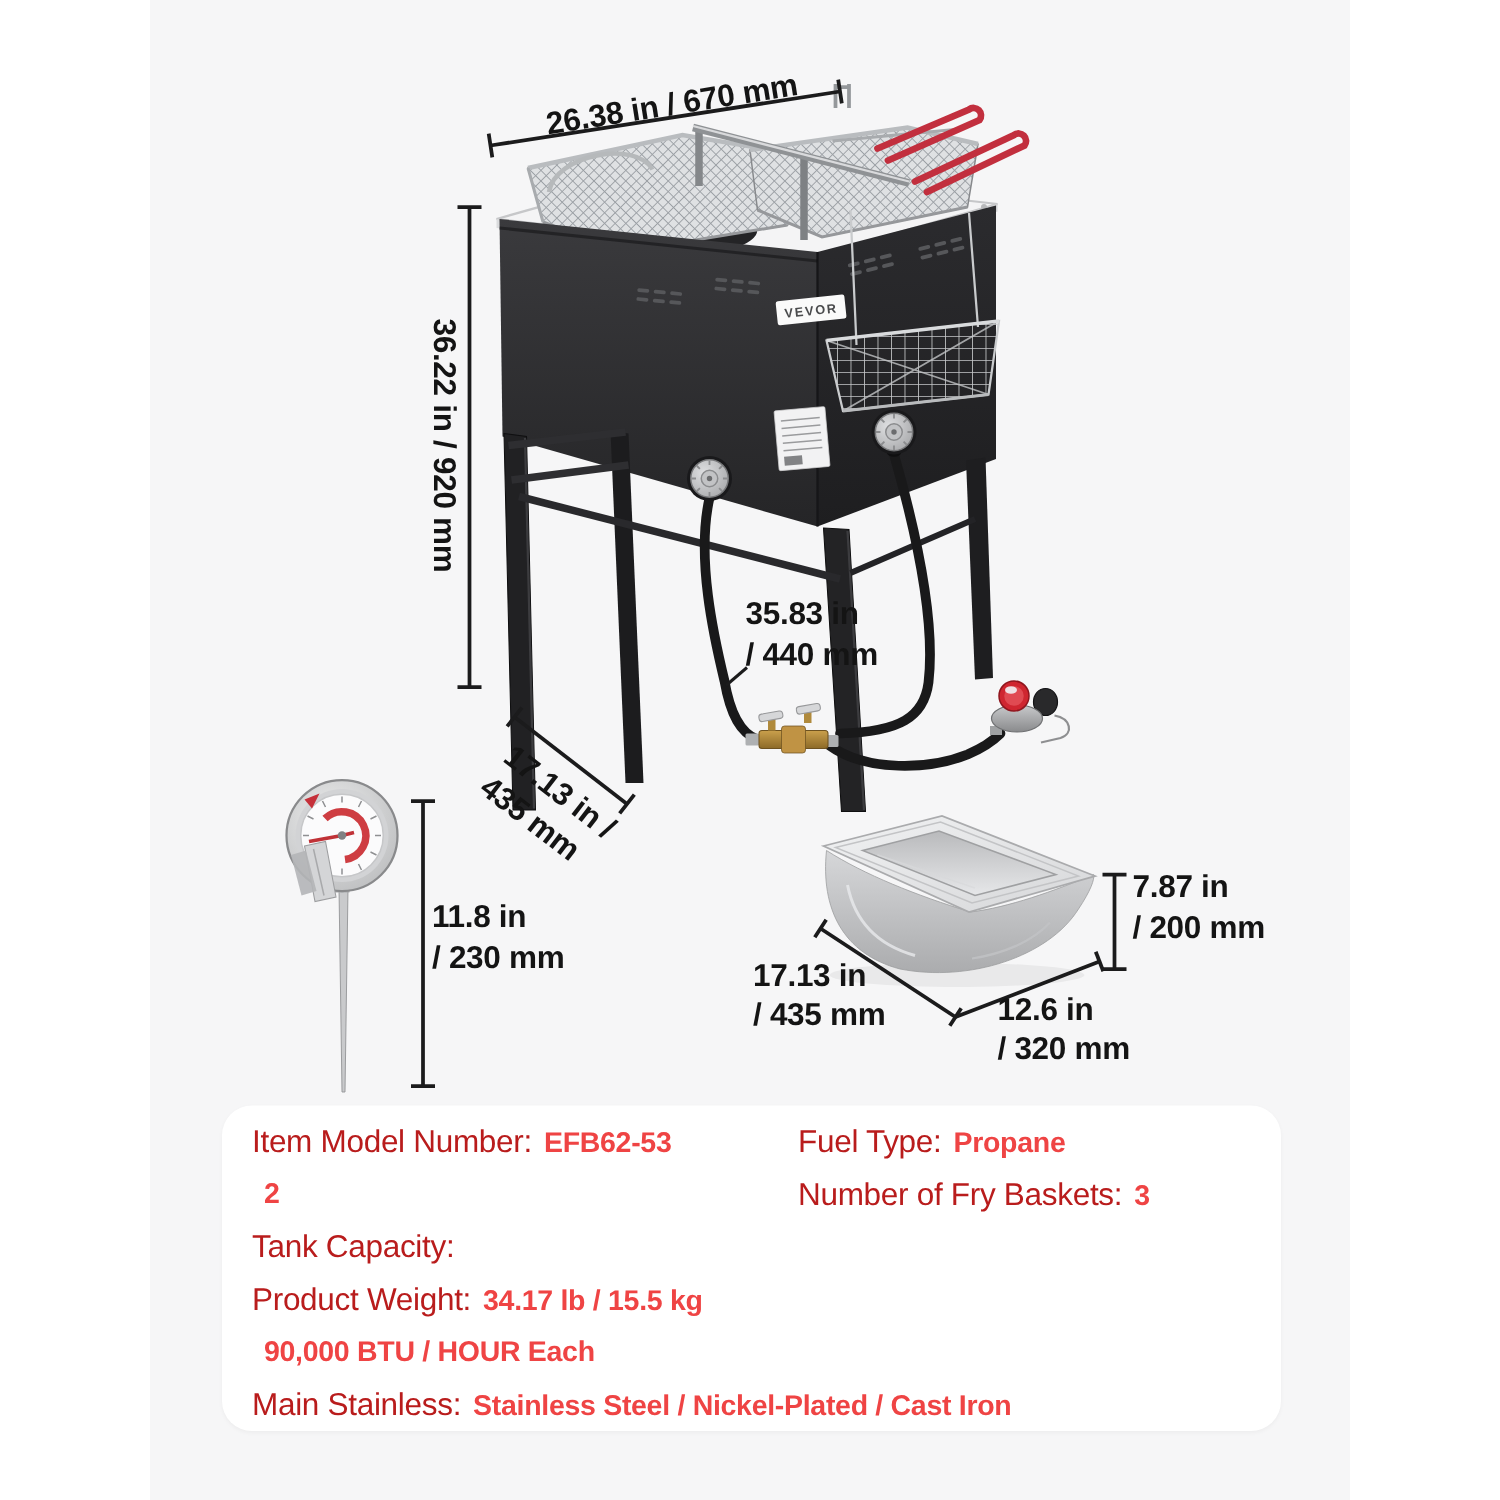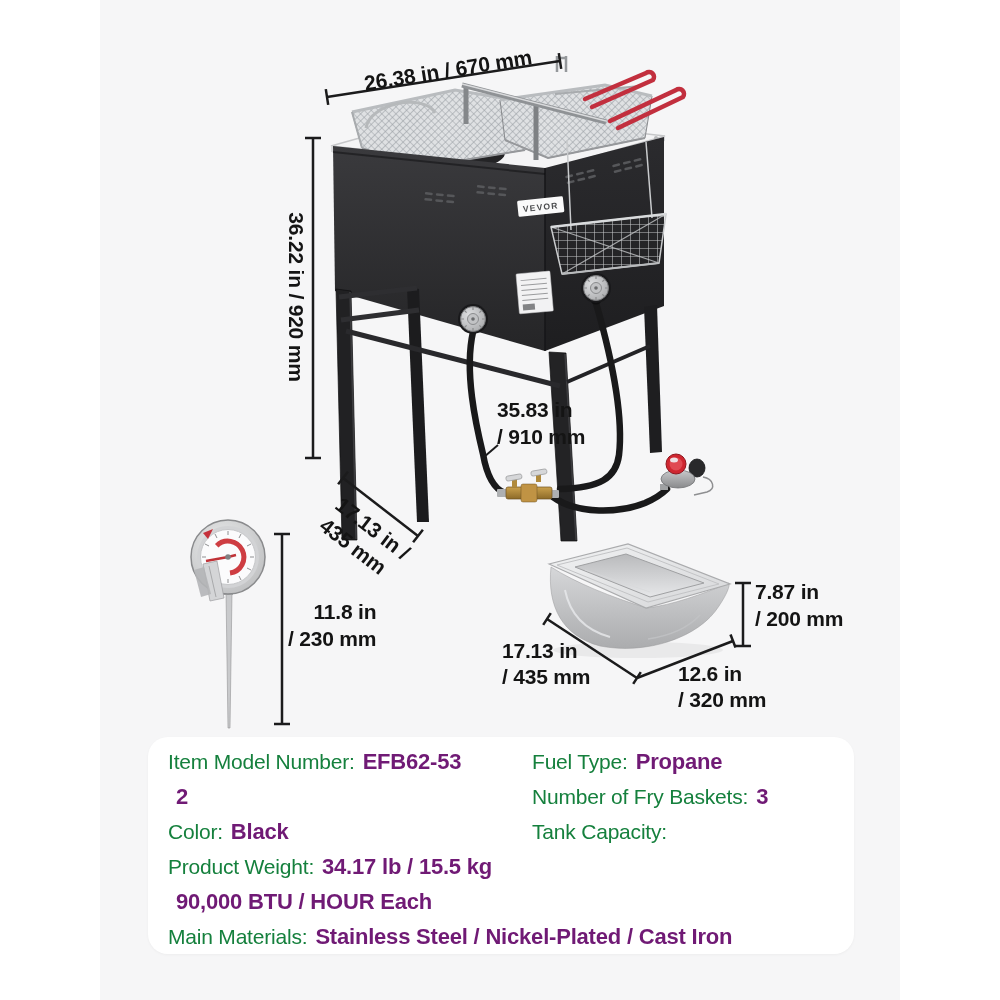--- a/index.html
+++ b/index.html
@@ -300,7 +300,7 @@
 
   <div class="dim-label" style="left:497px;top:396px;">
     <div>35.83 in</div>
-    <div>/ 910 mm</div>
+    <div>/ 440 mm</div>
   </div>
 
   <div class="dim-label rot-depth" style="left:346px;top:492px;">

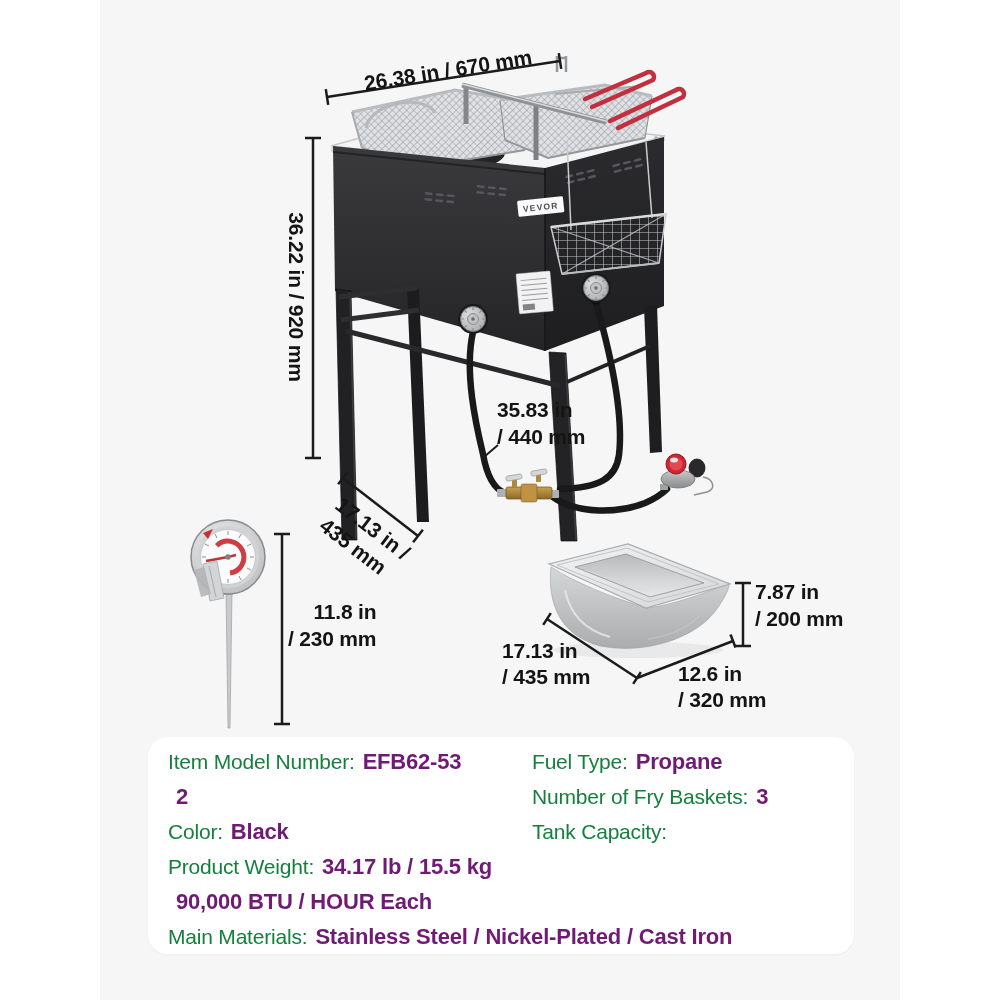--- a/index.html
+++ b/index.html
@@ -308,7 +308,7 @@
     <div>435 mm</div>
   </div>
 
-  <div class="dim-label" style="left:288px;top:598px;text-align:right;">
+  <div class="dim-label" style="left:288px;top:598px;">
     <div>11.8 in</div>
     <div>/ 230 mm</div>
   </div>

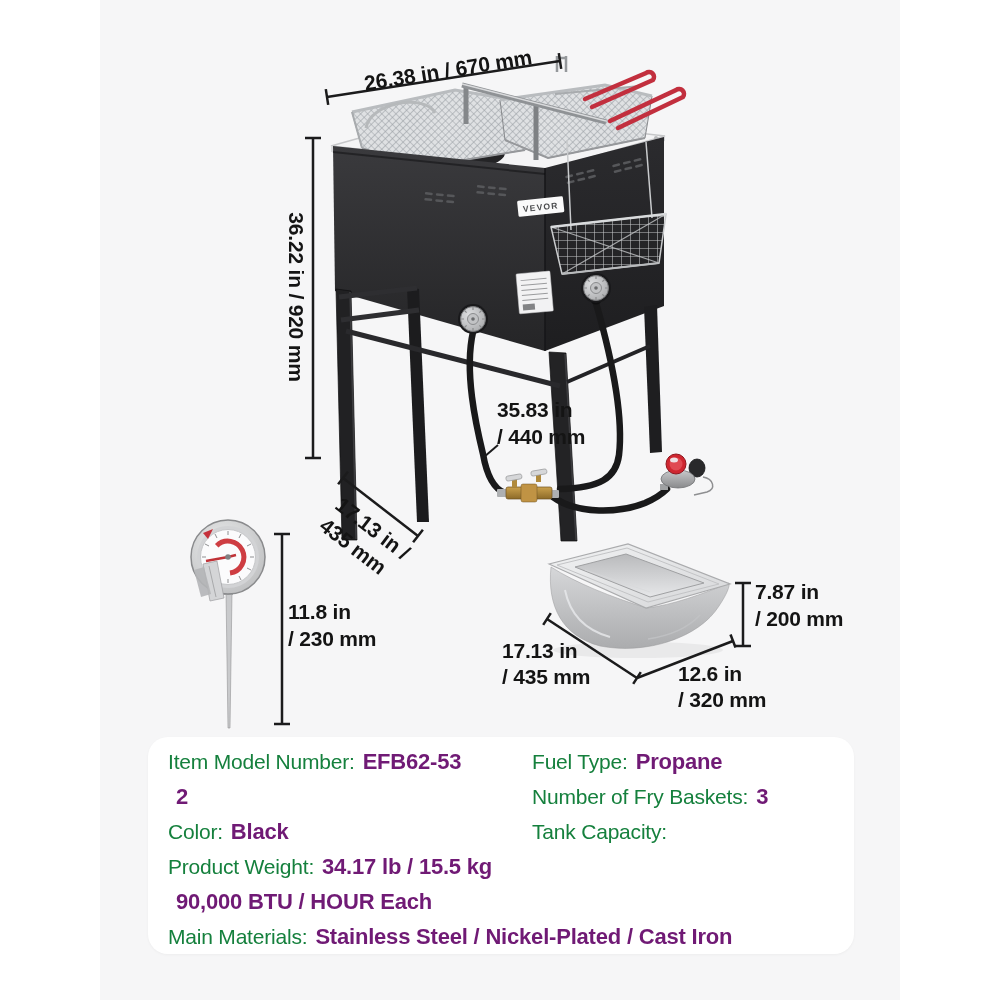--- a/index.html
+++ b/index.html
@@ -323,7 +323,7 @@
     <div>/ 435 mm</div>
   </div>
 
-  <div class="dim-label lh26" style="left:665px;top:661px;margin-left:13px;">
+  <div class="dim-label lh26" style="left:665px;top:661px;">
     <div>12.6 in</div>
     <div>/ 320 mm</div>
   </div>

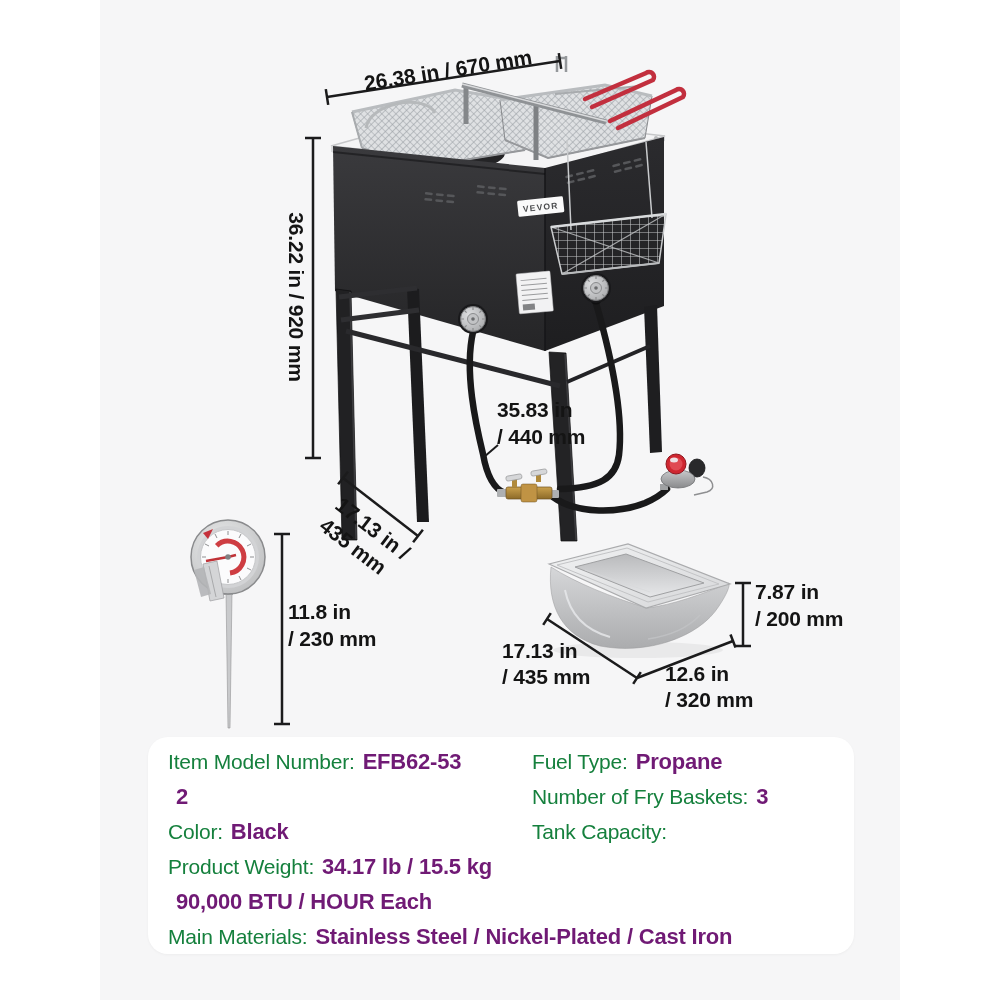--- a/index.html
+++ b/index.html
@@ -25,7 +25,7 @@
   .spec-row{display:flex;align-items:center;height:35px;}
   .spec-cell{display:flex;align-items:baseline;white-space:nowrap;}
   .spec-cell.c1{width:364px;flex:0 0 364px;}
-  .lab{font-size:21px;font-weight:500;color:#15803d;letter-spacing:-0.2px;}
+  .lab{font-size:21px;font-weight:500;color:#b91c1c;letter-spacing:-0.2px;}
   .val{font-size:22px;font-weight:700;color:#701a75;margin-left:8px;letter-spacing:-0.2px;}
 </style>
 </head>

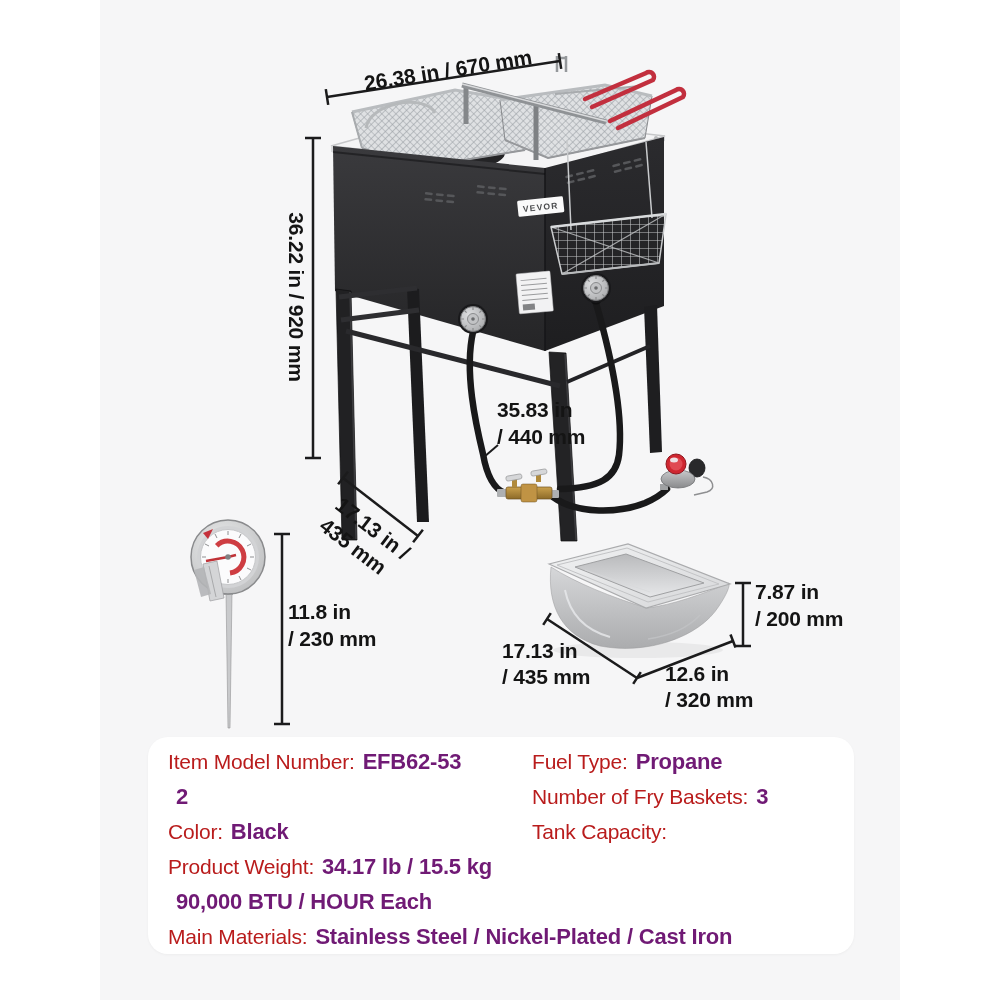--- a/index.html
+++ b/index.html
@@ -26,7 +26,7 @@
   .spec-cell{display:flex;align-items:baseline;white-space:nowrap;}
   .spec-cell.c1{width:364px;flex:0 0 364px;}
   .lab{font-size:21px;font-weight:500;color:#b91c1c;letter-spacing:-0.2px;}
-  .val{font-size:22px;font-weight:700;color:#701a75;margin-left:8px;letter-spacing:-0.2px;}
+  .val{font-size:19px;font-weight:700;color:#ef4444;margin-left:8px;letter-spacing:-0.2px;}
 </style>
 </head>
 <body>

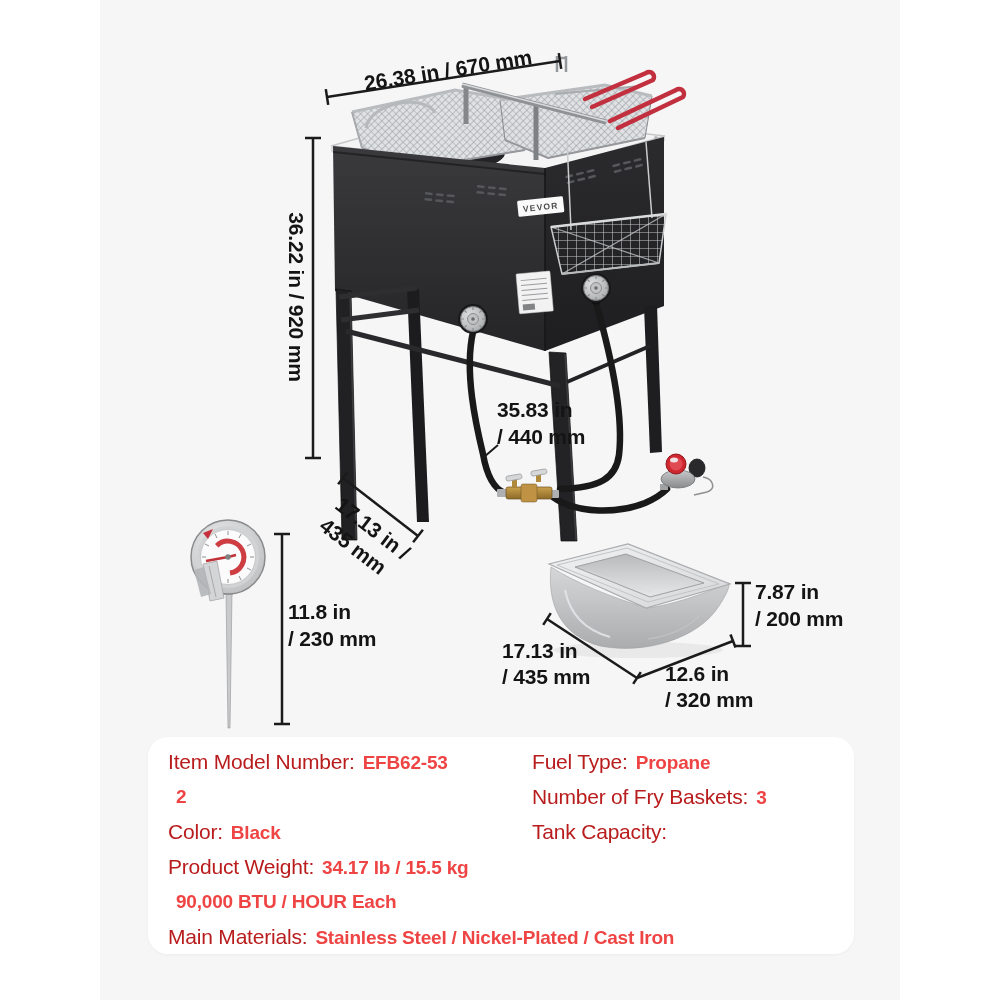--- a/index.html
+++ b/index.html
@@ -349,10 +349,6 @@
       </div>
     </div>
     <div class="spec-row">
-      <div class="spec-cell c1">
-        <span class="lab">Color:</span>
-        <span class="val">Black</span>
-      </div>
       <div class="spec-cell">
         <span class="lab">Tank Capacity:</span>
       </div>

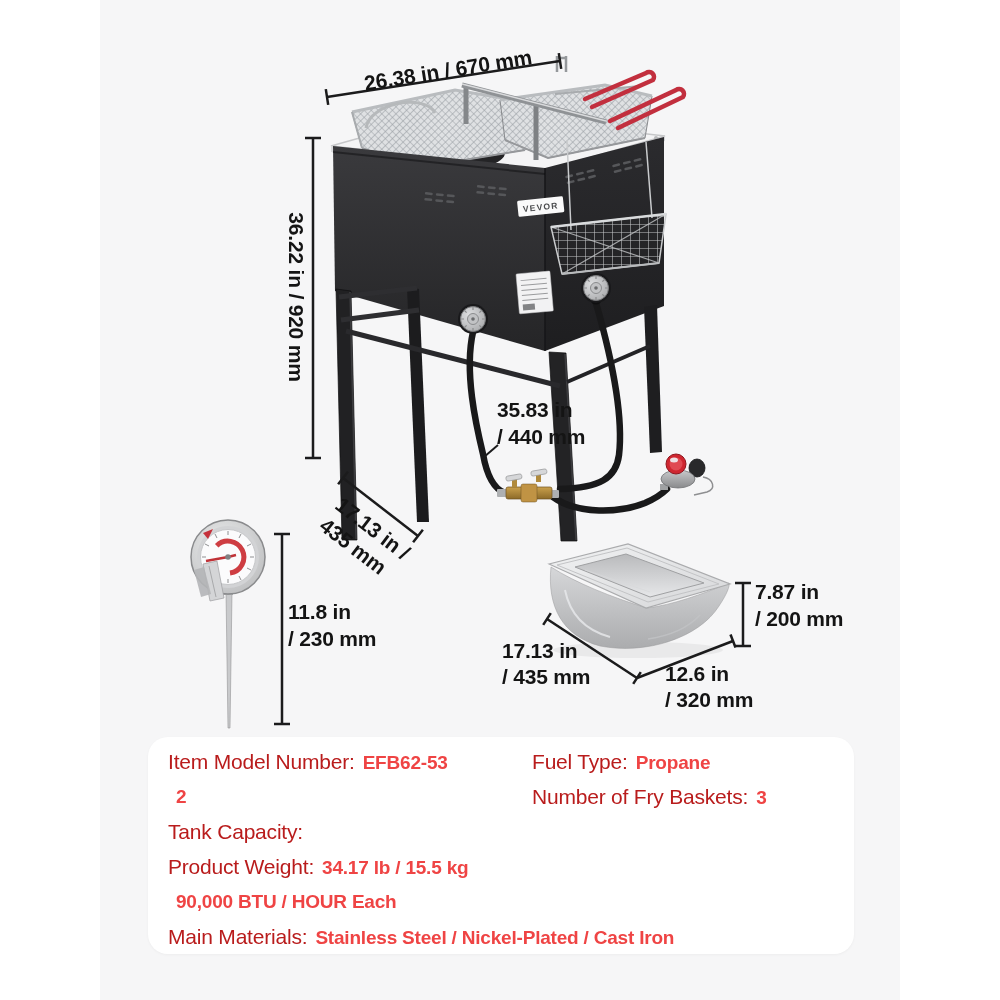--- a/index.html
+++ b/index.html
@@ -366,7 +366,7 @@
     </div>
     <div class="spec-row">
       <div class="spec-cell">
-        <span class="lab">Main Materials:</span>
+        <span class="lab">Main Stainless:</span>
         <span class="val">Stainless Steel / Nickel-Plated / Cast Iron</span>
       </div>
     </div>

